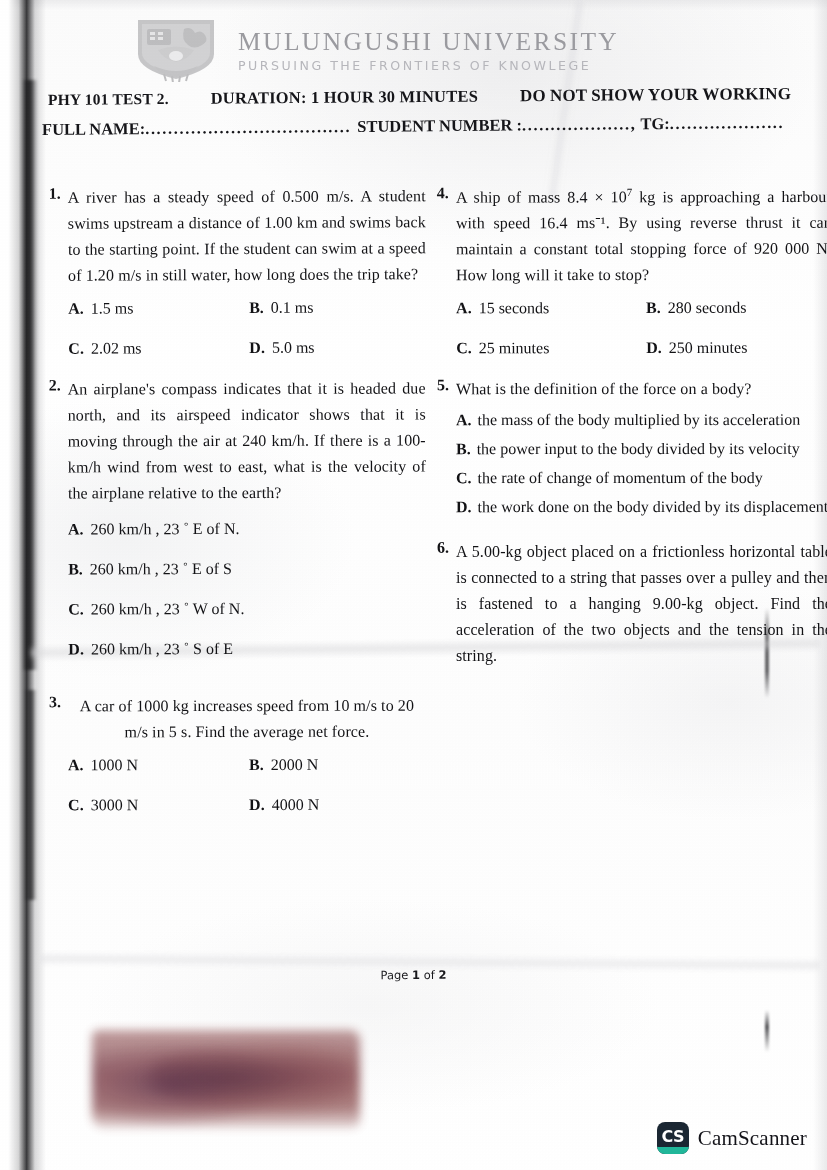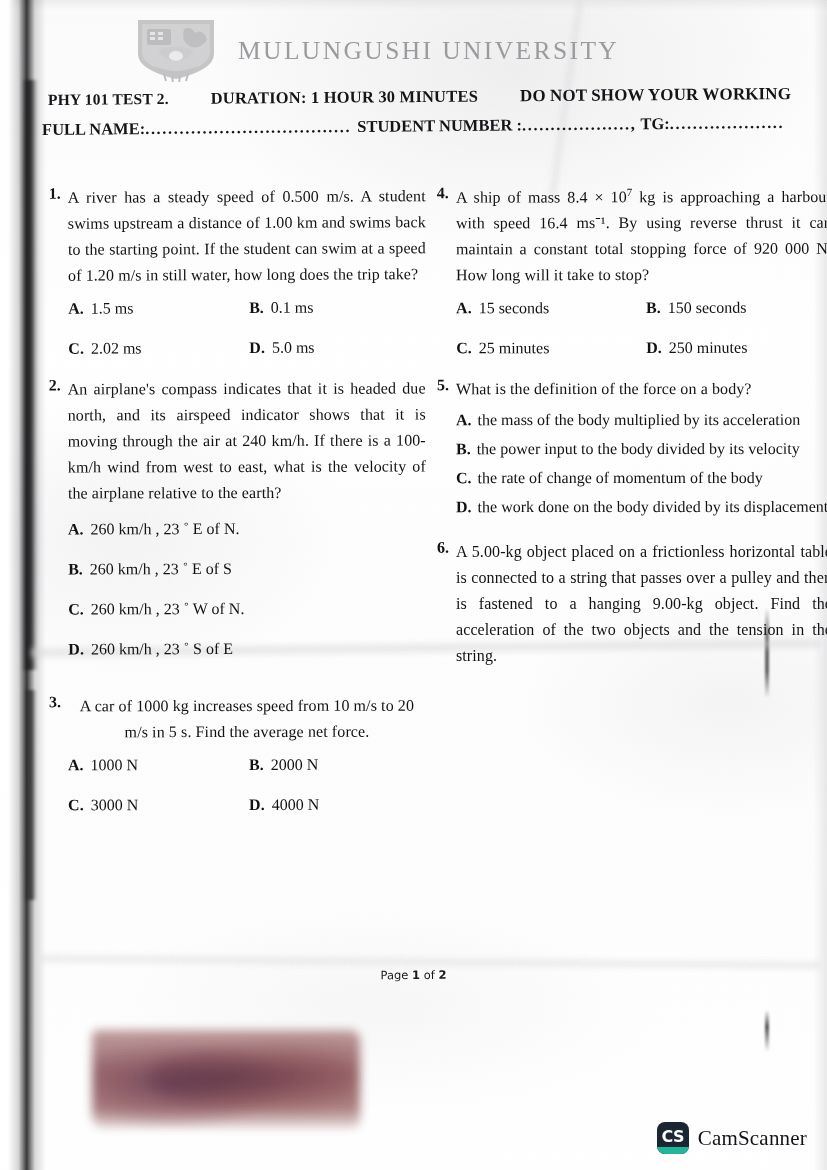--- a/index.html
+++ b/index.html
@@ -311,6 +311,7 @@
     </div>
     <div class="uni-text">
       <div class="uni-name">MULUNGUSHI UNIVERSITY</div>
+      <div class="uni-tag">PURSUING THE FRONTIERS OF KNOWLEGE</div>
     </div>
   </div>
 

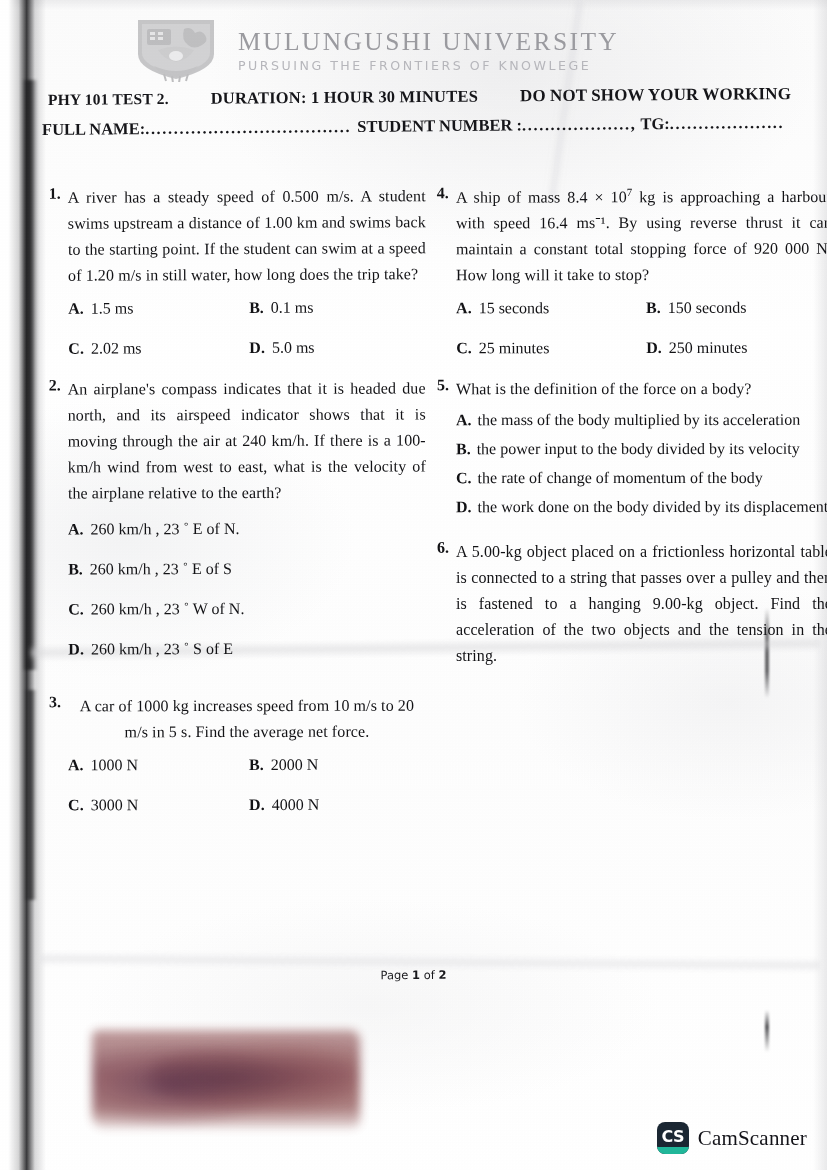--- a/index.html
+++ b/index.html
@@ -430,7 +430,7 @@
             </div>
             <div class="opt">
               <span class="opt-l">B.</span>
-              <span class="opt-t">150 seconds</span>
+              <span class="opt-t">280 seconds</span>
             </div>
             <div class="opt">
               <span class="opt-l">C.</span>

